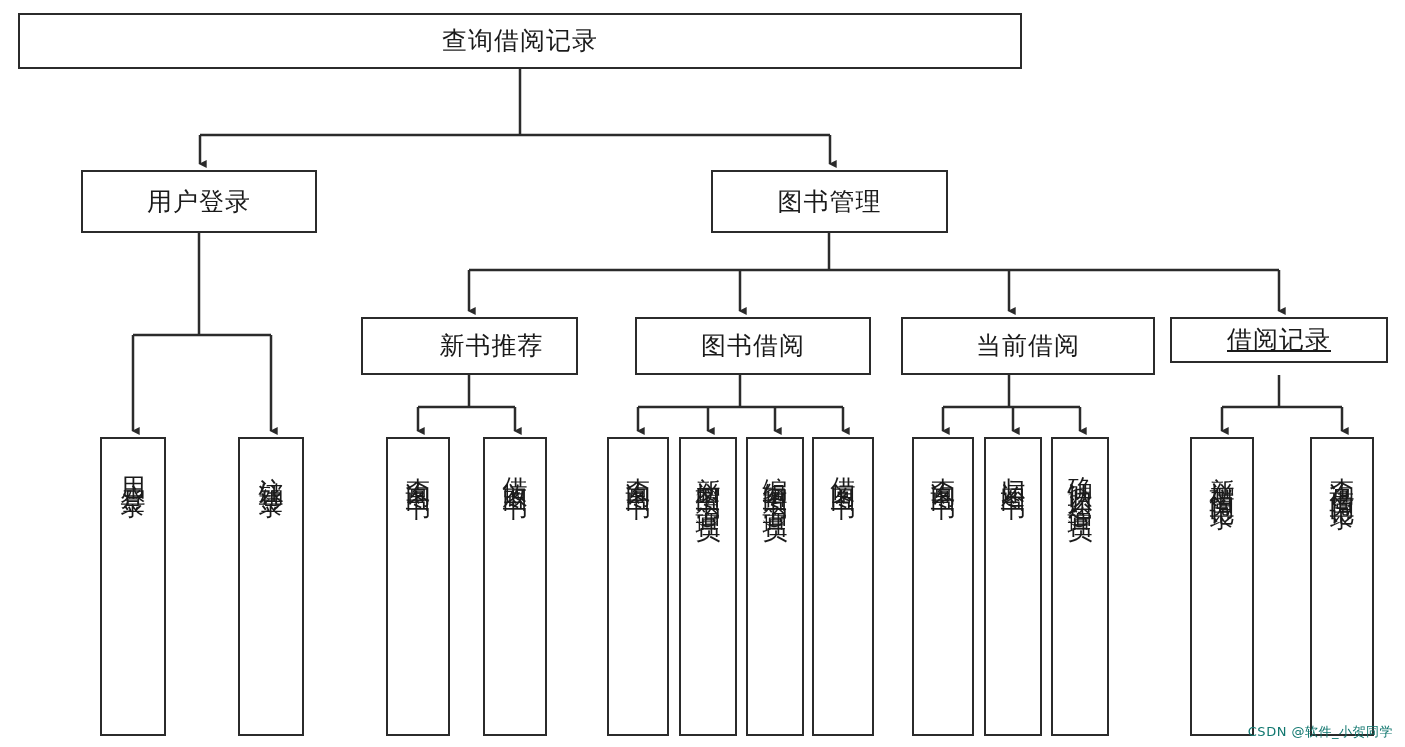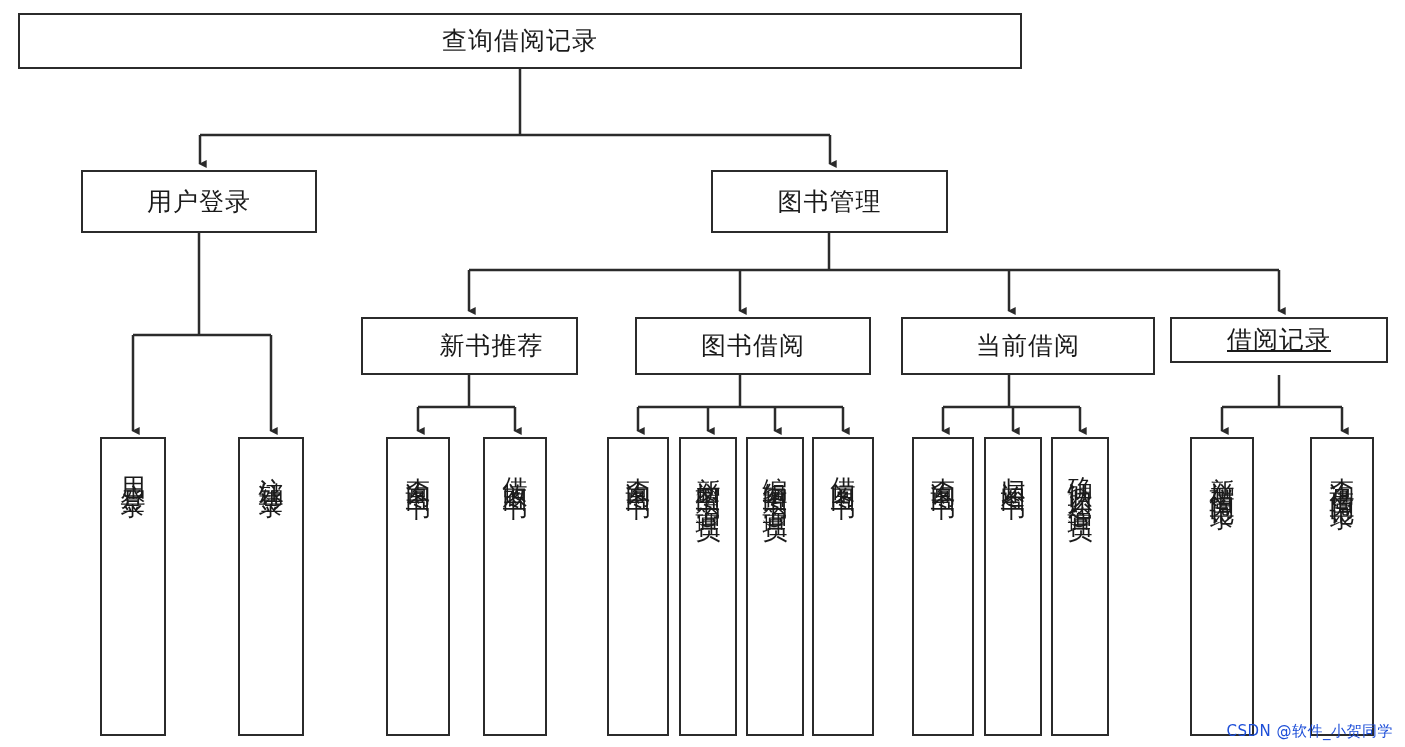--- a/index.html
+++ b/index.html
@@ -66,8 +66,8 @@
     position: absolute;
     right: 12px;
     bottom: 6px;
-    font-size: 15px;
-    color: #1d4ed8;
+    font-size: 13px;
+    color: #0f766e;
     letter-spacing: 0.5px;
     z-index: 5;
     white-space: nowrap;

